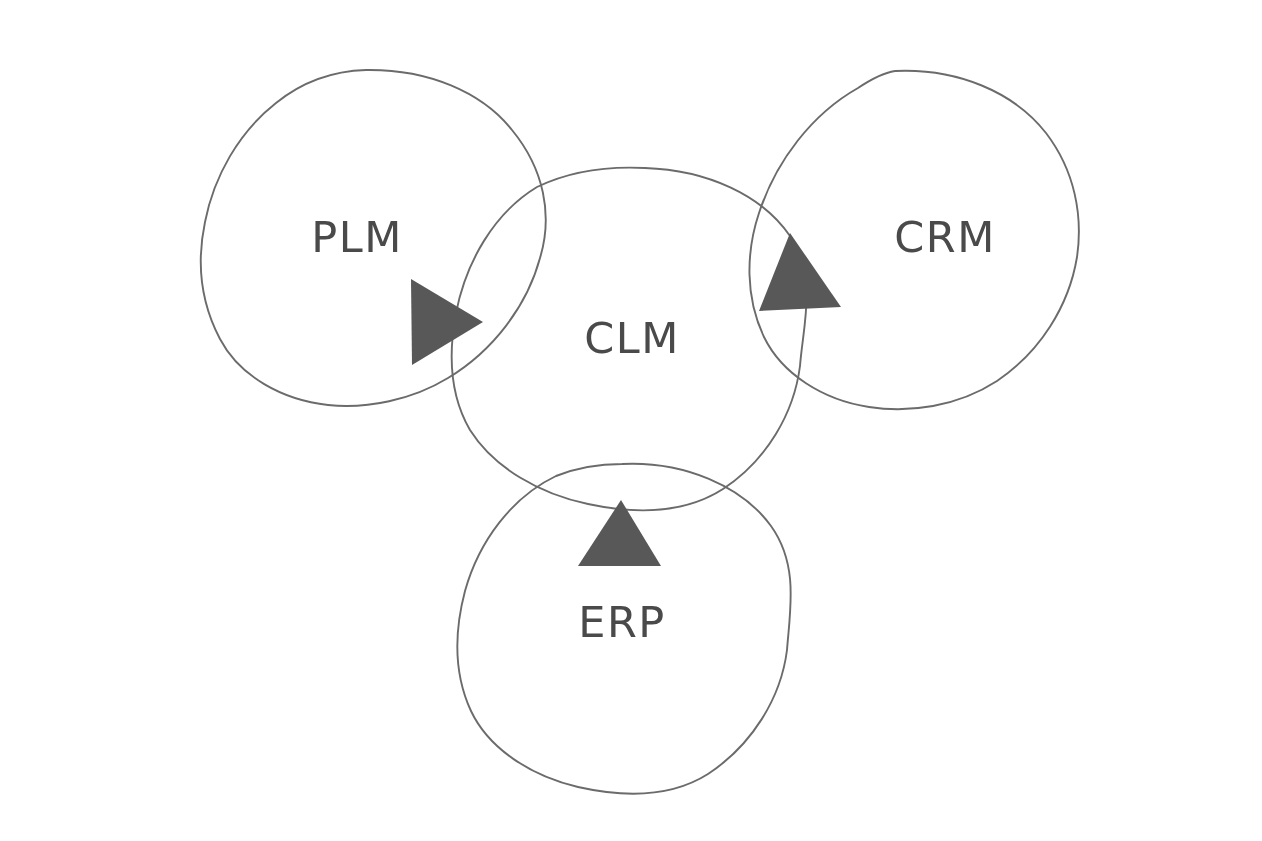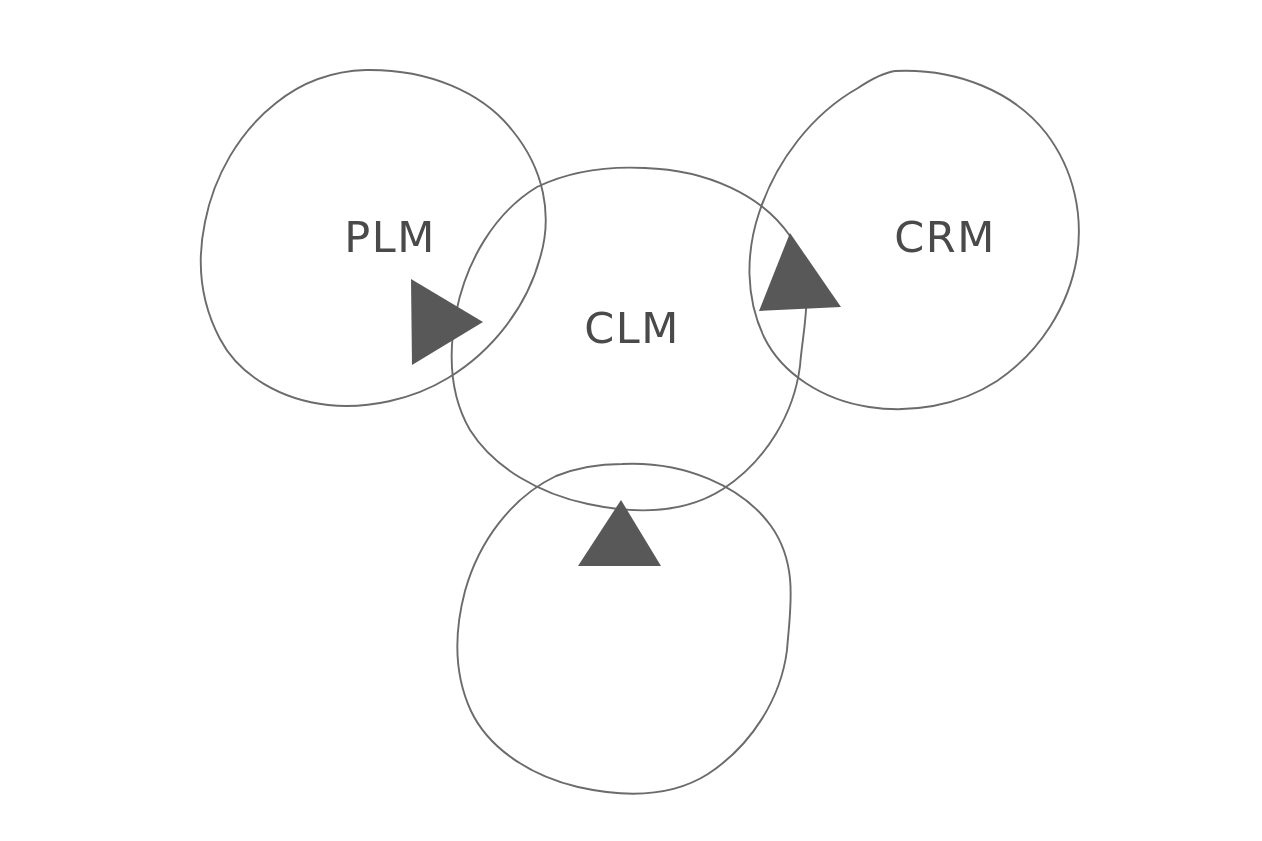--- a/index.html
+++ b/index.html
@@ -106,7 +106,7 @@
 
   </svg>
 
-  <div class="node-label" style="left:390px; top:237px;">PLM</div>
+  <div class="node-label" style="left:357px; top:237px;">PLM</div>
 
   <div class="node-label" style="left:632px; top:328px;">CLM</div>
 

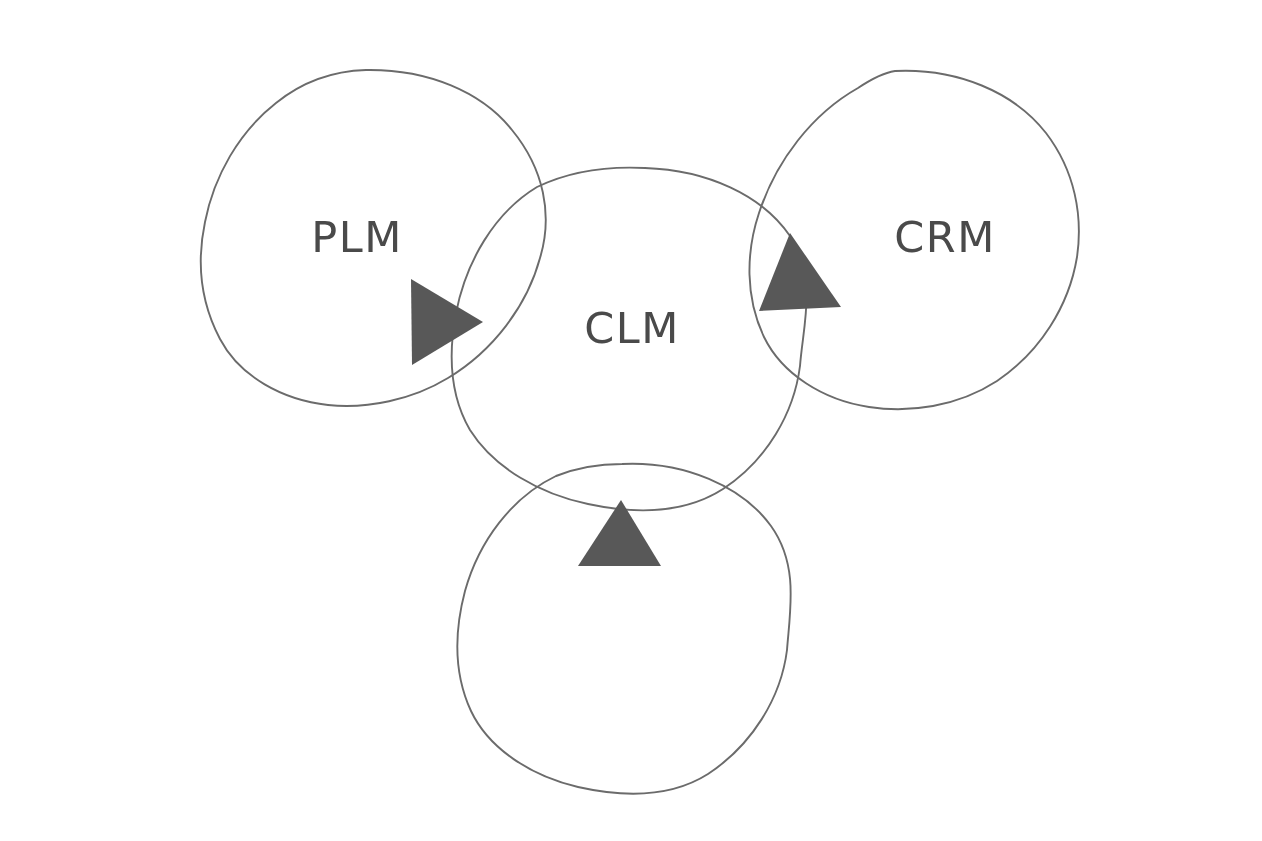--- a/index.html
+++ b/index.html
@@ -108,7 +108,7 @@
 
   <div class="node-label" style="left:357px; top:237px;">PLM</div>
 
-  <div class="node-label" style="left:632px; top:328px;">CLM</div>
+  <div class="node-label" style="left:632px; top:338px;">CLM</div>
 
   <div class="node-label" style="left:945px; top:237px;">CRM</div>
 

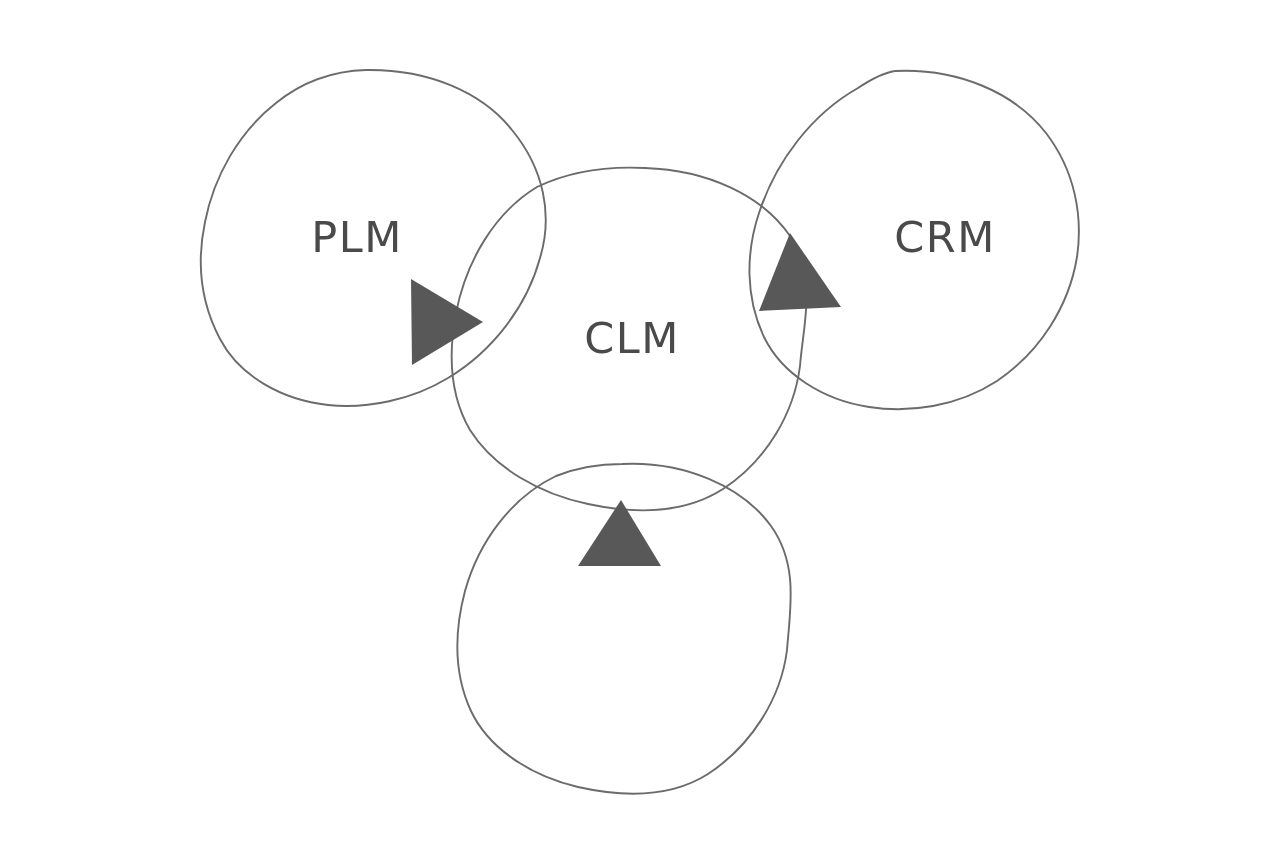--- a/index.html
+++ b/index.html
@@ -112,6 +112,7 @@
 
   <div class="node-label" style="left:945px; top:237px;">CRM</div>
 
+  <div class="node-label" style="left:622px; top:622px;">ERP</div>
 
 </div>
 

